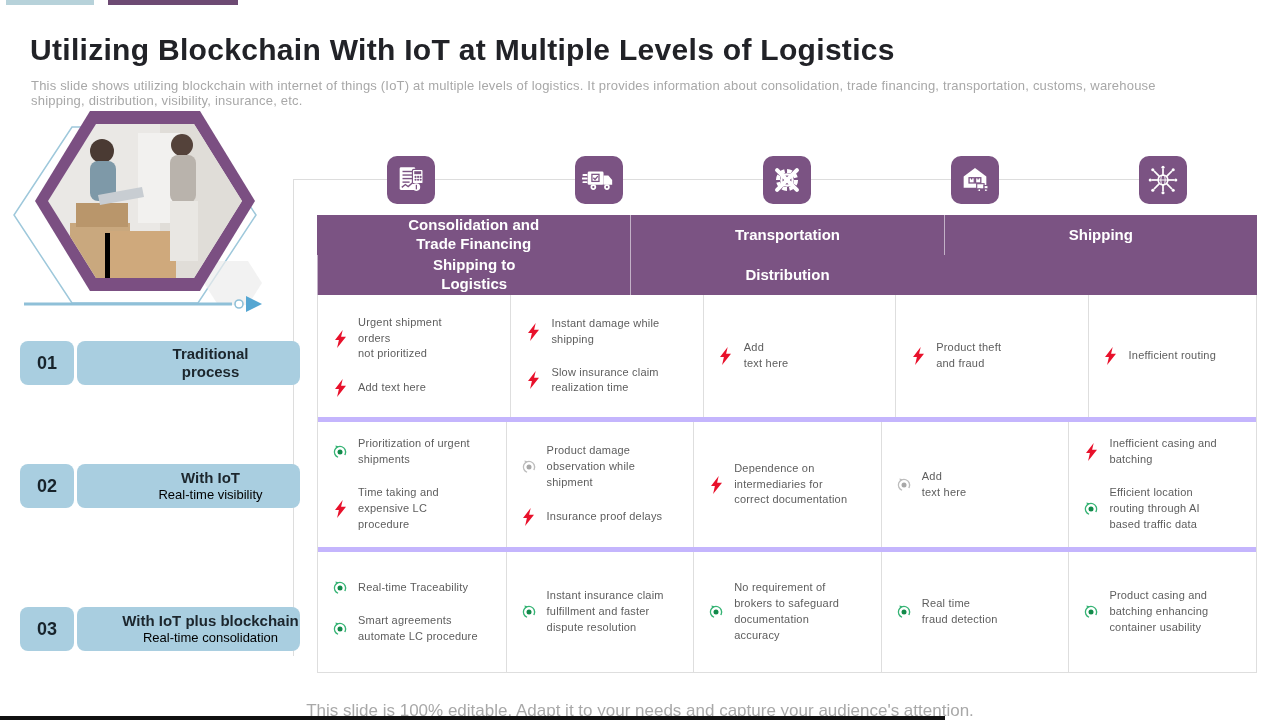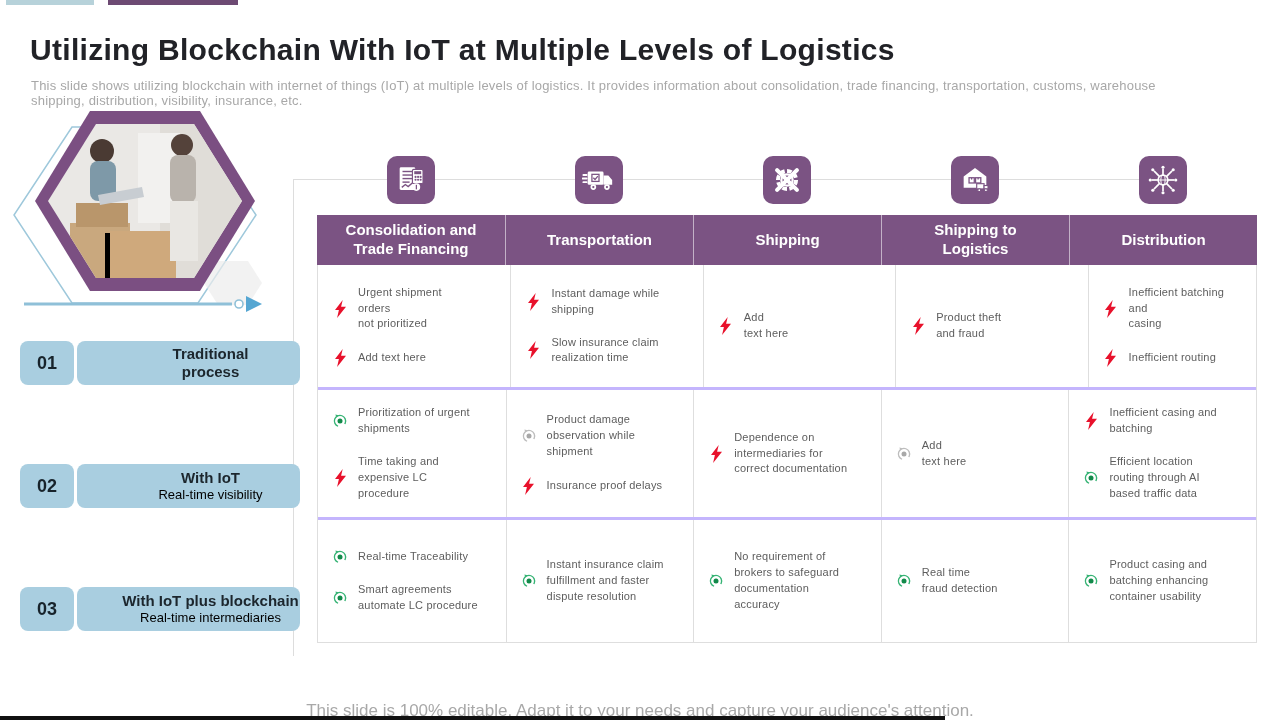--- a/index.html
+++ b/index.html
@@ -30,7 +30,7 @@
 
   
   .table{position:absolute;left:317px;top:215px;width:940px;}
-  .thead{display:grid;grid-template-columns:repeat(5,1fr);height:50px;background:#7b5383;}
+  .thead{display:grid;grid-template-columns:repeat(3,1fr);height:80px;background:#7b5383;}
   .th{display:flex;align-items:center;justify-content:center;text-align:center;color:#fff;
       font-size:15px;font-weight:bold;line-height:1.25;white-space:pre-line;border-left:1px solid rgba(255,255,255,.55);}
   .th:first-child{border-left:none;}

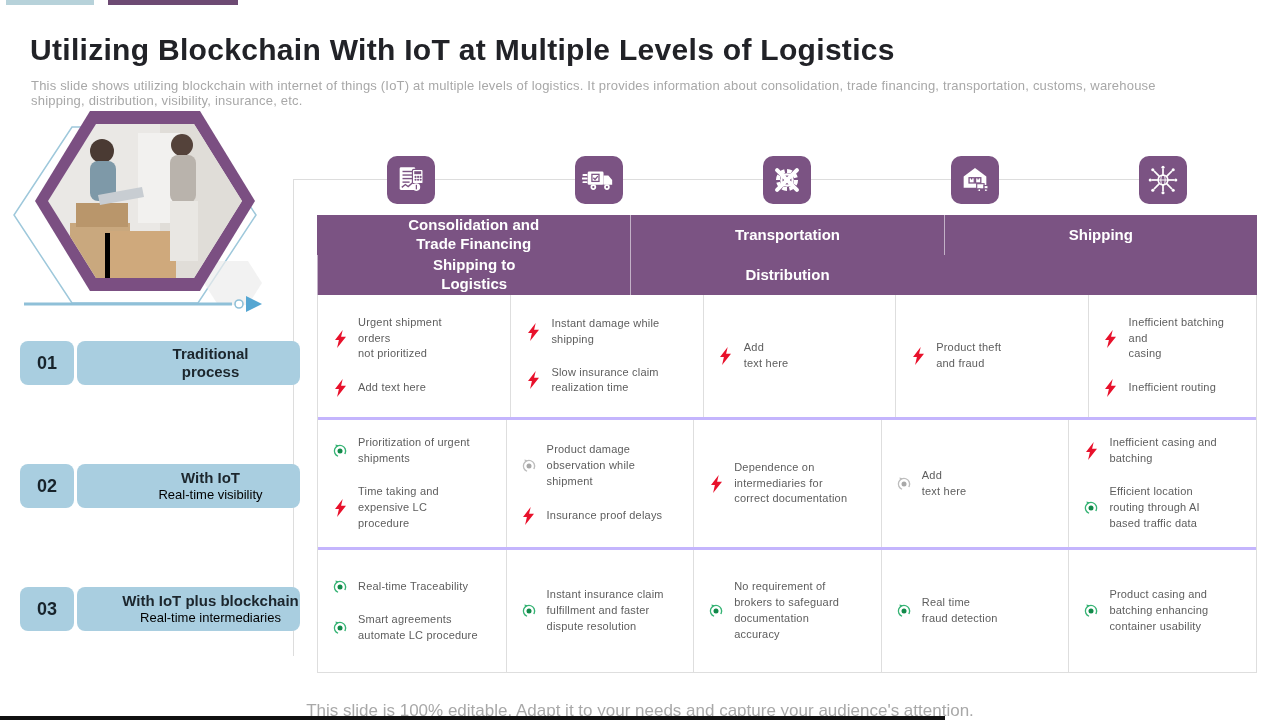--- a/index.html
+++ b/index.html
@@ -293,15 +293,6 @@
                   <polygon points="8.2,0 0.5,10 4.4,10 2.6,18 11.5,6.8 6.6,6.8" fill="#e8112b"></polygon>
                 </svg>
               </span>
-              <span class="itext">Inefficient batching and
-casing</span>
-            </div>
-            <div class="item">
-              <span class="ic">
-                <svg width="13" height="18" viewBox="0 0 12 18">
-                  <polygon points="8.2,0 0.5,10 4.4,10 2.6,18 11.5,6.8 6.6,6.8" fill="#e8112b"></polygon>
-                </svg>
-              </span>
               <span class="itext">Inefficient routing</span>
             </div>
           </div>

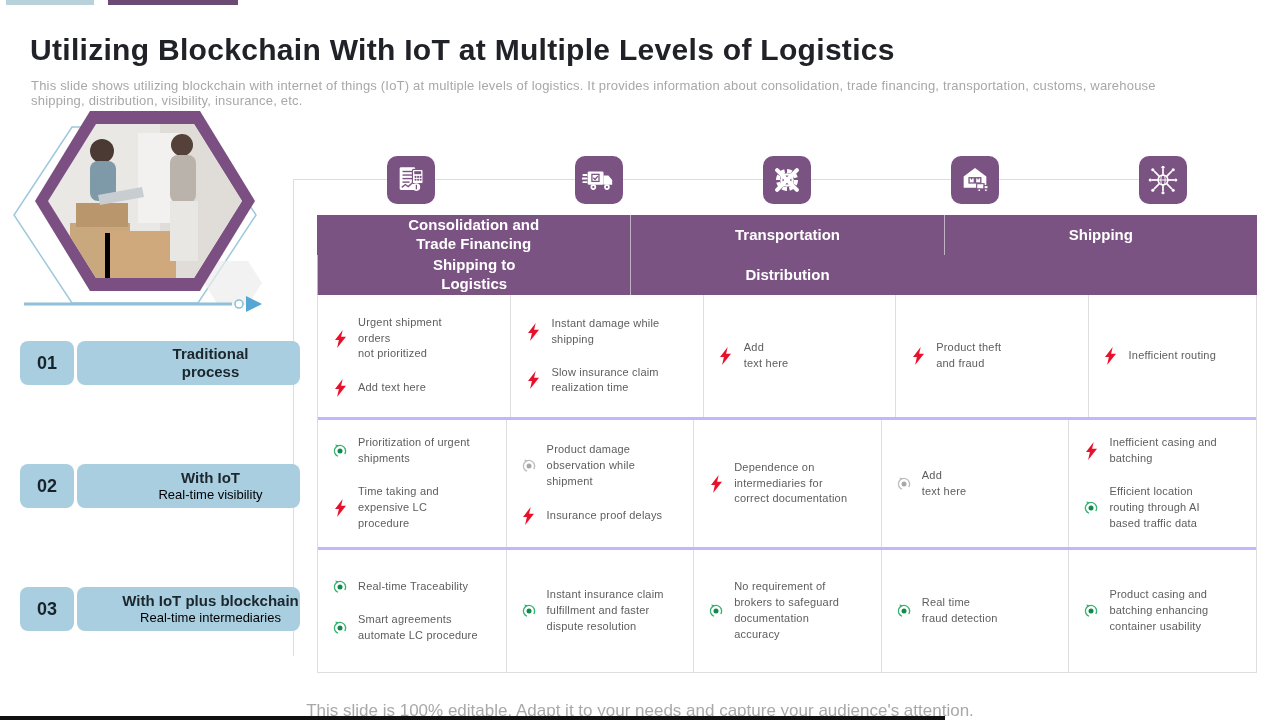--- a/index.html
+++ b/index.html
@@ -35,7 +35,7 @@
       font-size:15px;font-weight:bold;line-height:1.25;white-space:pre-line;border-left:1px solid rgba(255,255,255,.55);}
   .th:first-child{border-left:none;}
   .tbody{border:1px solid #dedede;border-top:none;}
-  .tr{display:grid;grid-template-columns:repeat(5,1fr);border-top:3px solid #c4b5fd;}
+  .tr{display:grid;grid-template-columns:repeat(5,1fr);border-top:5px solid #c4b5fd;}
   .tr:first-child{border-top:none;gap:24px;}
   .tr:nth-child(1){height:122px;}
   .tr:nth-child(2){height:130px;}

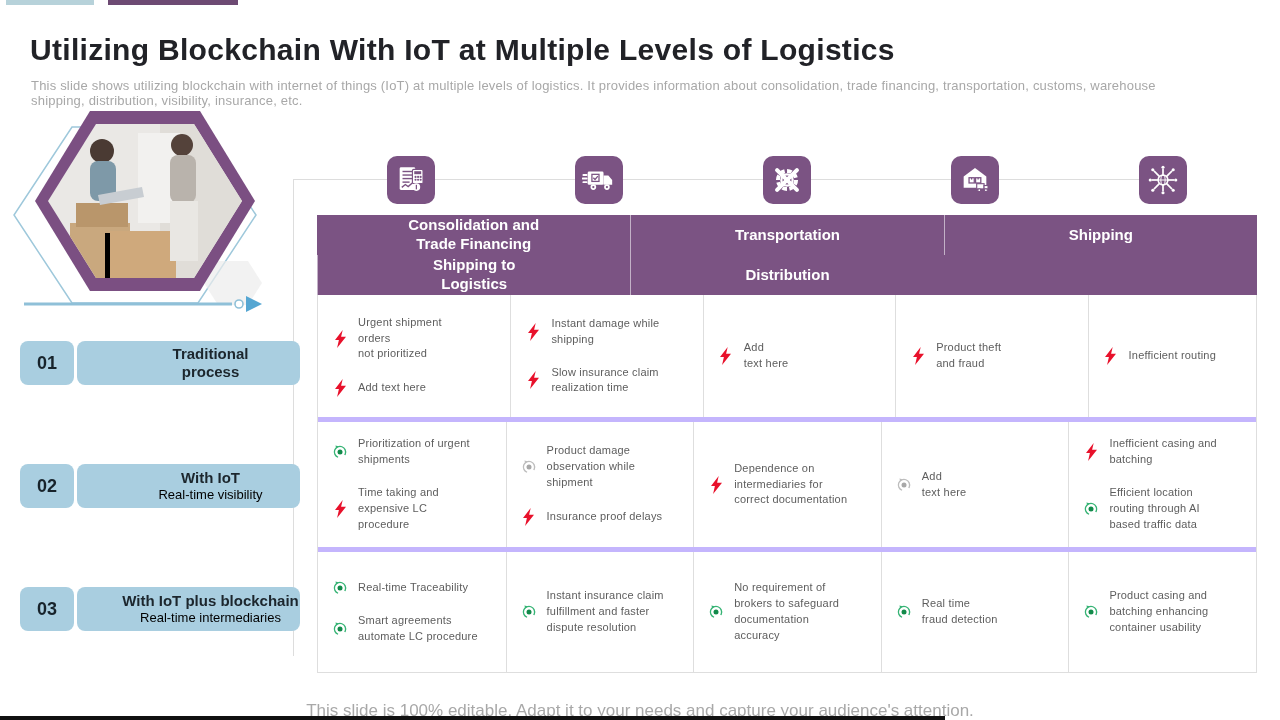--- a/index.html
+++ b/index.html
@@ -52,7 +52,7 @@
   .stage{position:absolute;left:0;width:280px;height:44px;display:flex;gap:3px;}
   .stage:nth-child(1){top:326px;}
   .stage:nth-child(2){top:449px;}
-  .stage:nth-child(3){top:572px;}
+  .stage:nth-child(3){top:592px;}
   .stage-num{width:54px;border-radius:8px;background:#a9cee0;display:flex;align-items:center;justify-content:center;
              font-size:18px;font-weight:bold;color:#17232b;}
   .stage-body{flex:1;border-radius:8px;background:#a9cee0;display:flex;flex-direction:column;

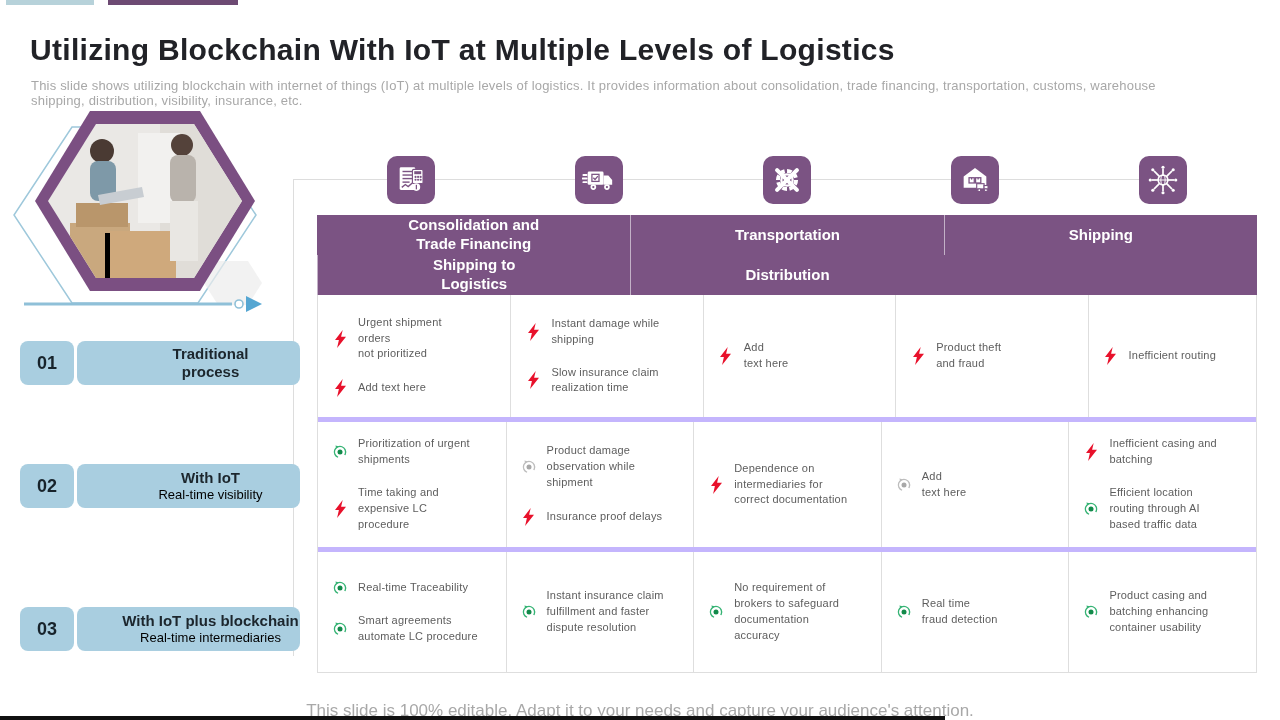--- a/index.html
+++ b/index.html
@@ -495,7 +495,7 @@
         <div class="stage-num">03</div>
         <div class="stage-body">
           <div class="stage-title">With IoT plus blockchain</div>
-          <div class="stage-sub">Real-time intermediaries</div>
+          <div class="stage-sub">Real-time consolidation</div>
         </div>
       </div>
     </div>

